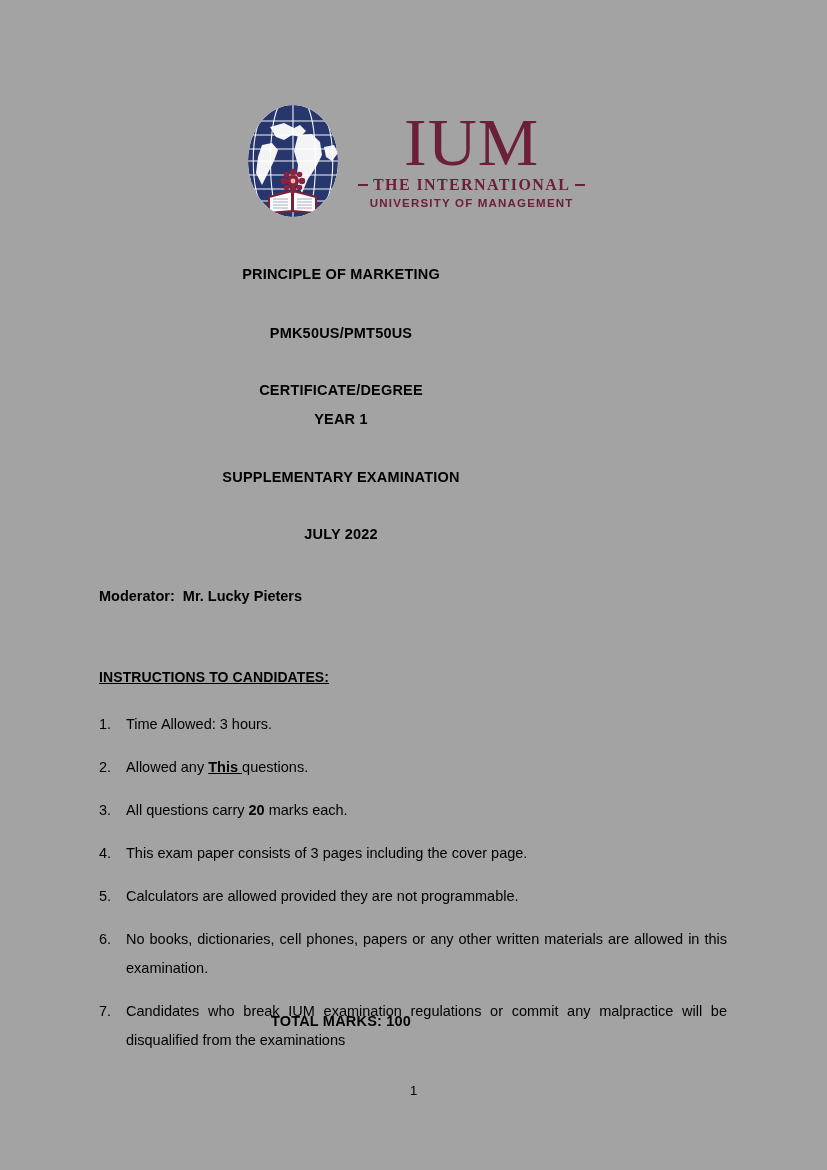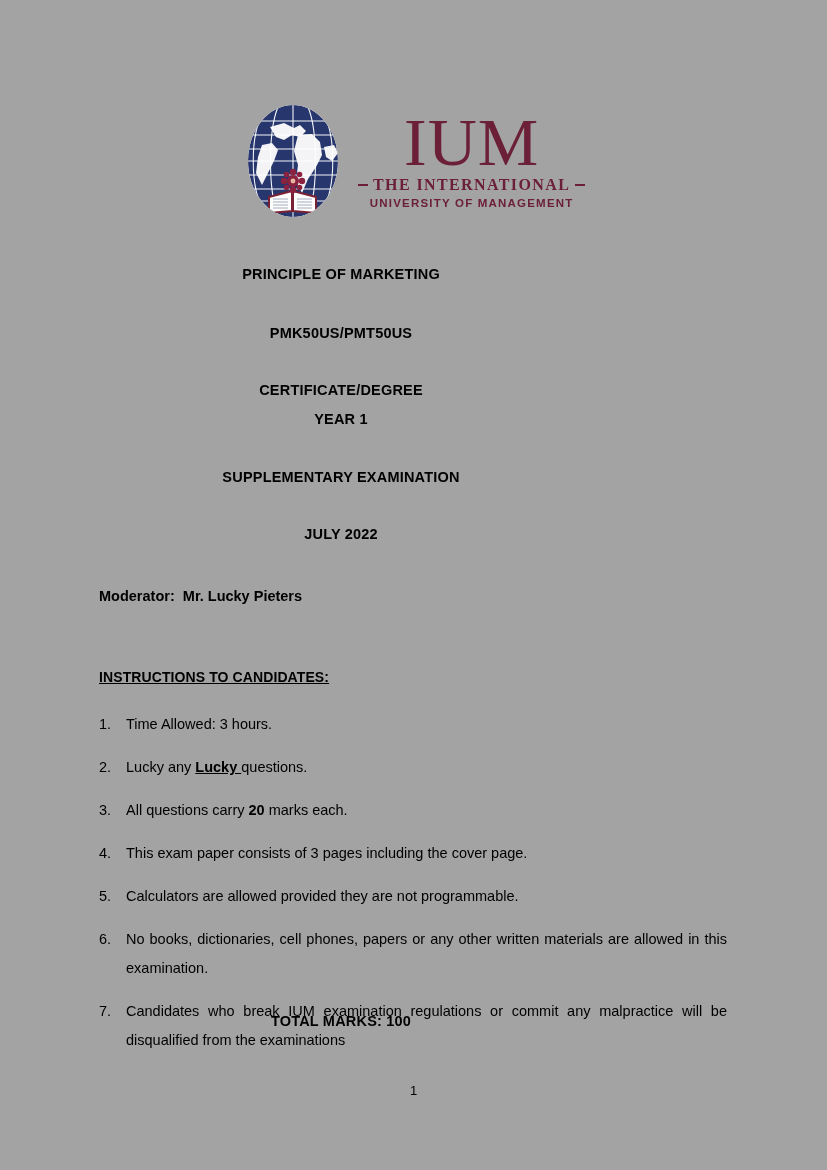--- a/index.html
+++ b/index.html
@@ -269,7 +269,7 @@
       </div>
       <div class="instr-item">
         <span class="instr-num">2.</span>
-        <span class="instr-text"><span>Lucky any </span><span class="bu">Lucky </span><span>questions.</span></span>
+        <span class="instr-text"><span>Allowed any </span><span class="bu">Lucky </span><span>questions.</span></span>
       </div>
       <div class="instr-item">
         <span class="instr-num">3.</span>

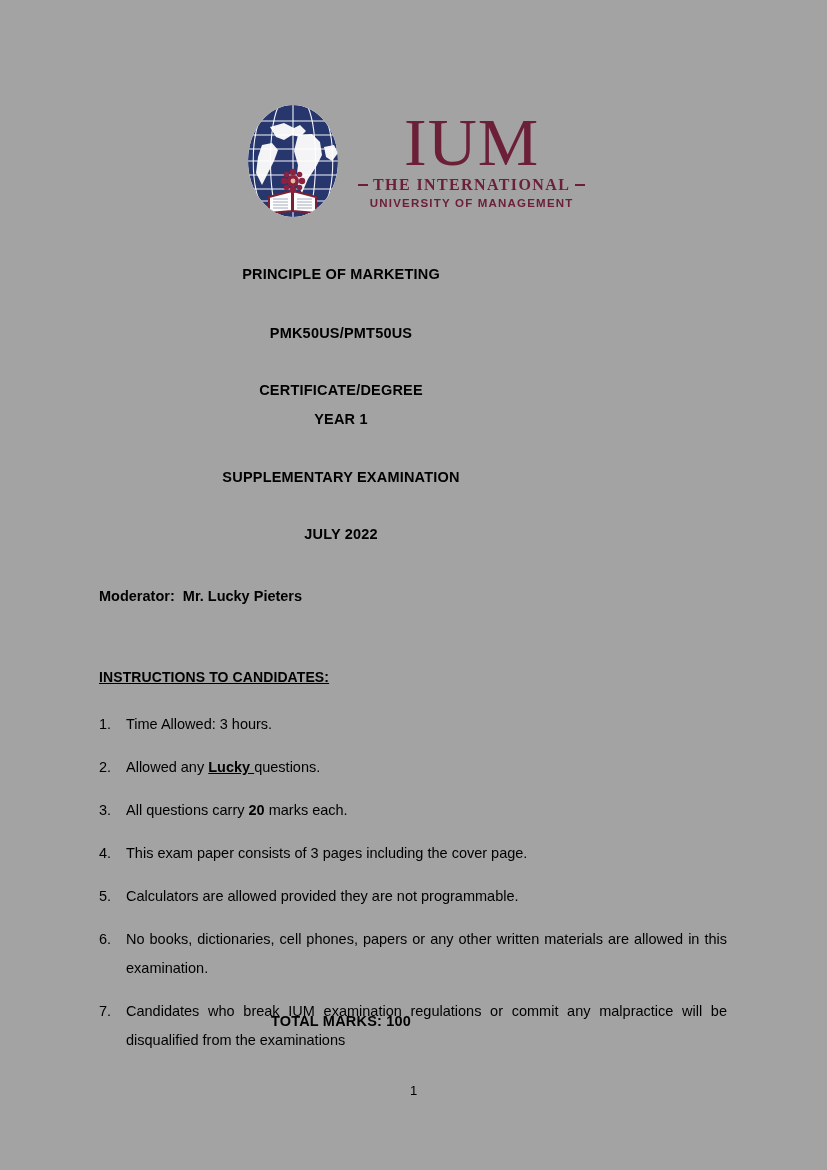--- a/index.html
+++ b/index.html
@@ -269,7 +269,7 @@
       </div>
       <div class="instr-item">
         <span class="instr-num">2.</span>
-        <span class="instr-text"><span>Allowed any </span><span class="bu">Lucky </span><span>questions.</span></span>
+        <span class="instr-text"><span>Allowed any </span><span class="bu">This </span><span>questions.</span></span>
       </div>
       <div class="instr-item">
         <span class="instr-num">3.</span>

